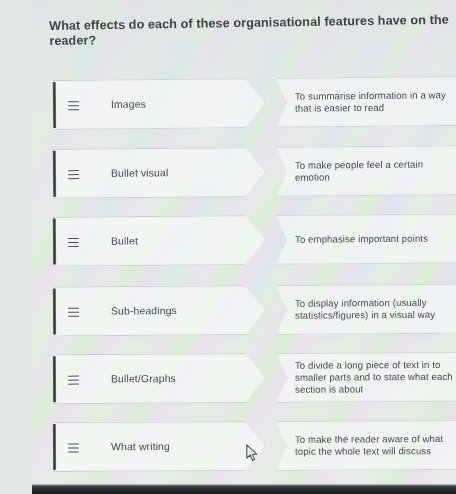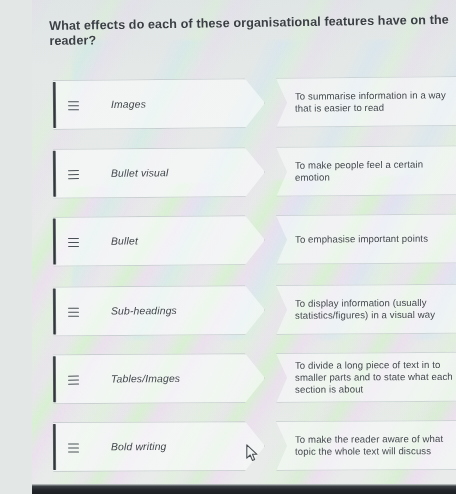--- a/index.html
+++ b/index.html
@@ -155,7 +155,6 @@
     letter-spacing: 0.15px;
     white-space: nowrap;
     text-shadow: 0 0 1px rgba(255,255,255,0.5);
-    font-style: italic;
   }
 
   

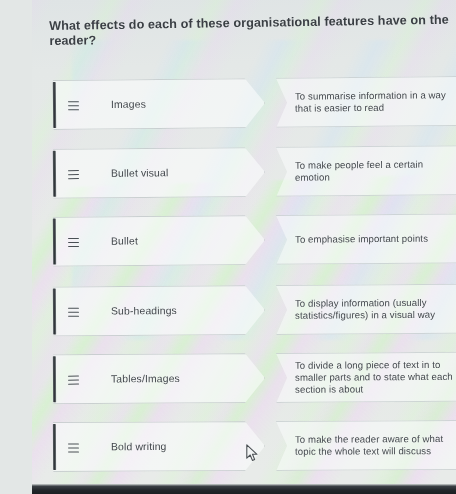--- a/index.html
+++ b/index.html
@@ -284,7 +284,7 @@
 
   <div class="match-row" id="row-4">
     <div class="term-card">
-      <span class="term-label">Tables/Images</span>
+      <span class="term-label">Bullet/Graphs</span>
     </div>
     <div class="term-handle-bar"></div>
     <div class="drag-icon">

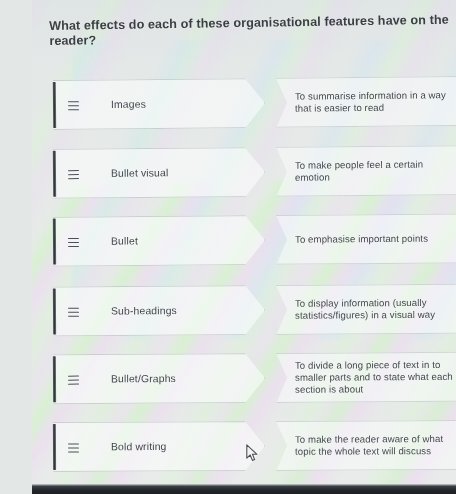--- a/index.html
+++ b/index.html
@@ -299,7 +299,7 @@
 
   <div class="match-row" id="row-5">
     <div class="term-card">
-      <span class="term-label">Bold writing</span>
+      <span class="term-label">What writing</span>
     </div>
     <div class="term-handle-bar"></div>
     <div class="drag-icon">

